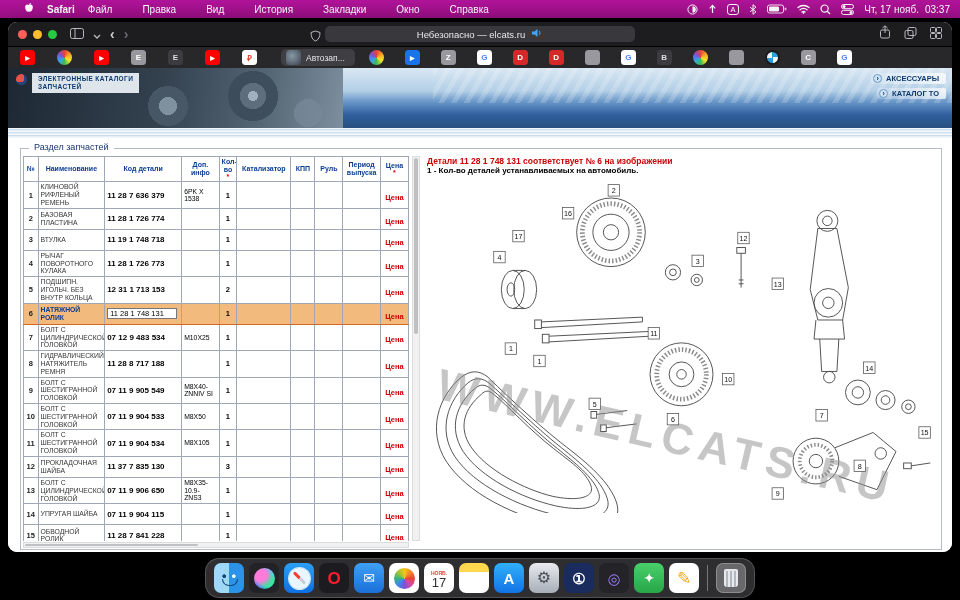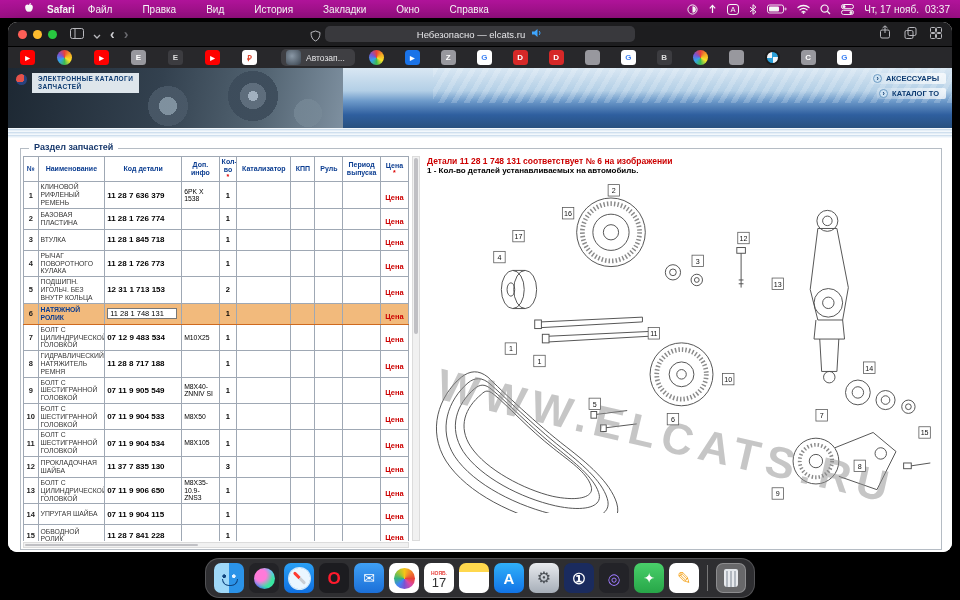--- a/index.html
+++ b/index.html
@@ -93,7 +93,7 @@
   .fieldset { position:absolute; left:12px; right:10px; top:80px; bottom:2px;
               border:1px solid #b5bcc4; }
   .legend { position:absolute; top:-7px; left:8px; background:#fff; padding:0 5px;
-            font-size:9px; font-weight:bold; color:#16376b; }
+            font-size:9px; font-weight:normal; color:#16376b; }
 
   .table-pane { position:absolute; left:2px; top:7px; width:388px; bottom:8px; overflow:hidden; }
   .parts-table { border-collapse:collapse; width:386px; table-layout:fixed; }

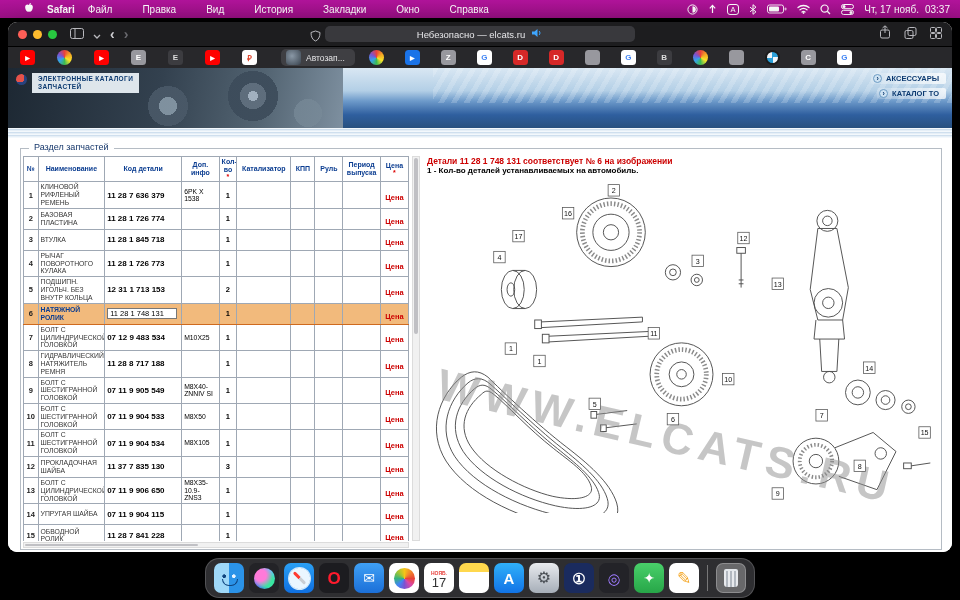--- a/index.html
+++ b/index.html
@@ -454,7 +454,7 @@
               <tr>
                 <td class="c-num">3</td>
                 <td class="c-name">ВТУЛКА</td>
-                <td class="c-code">11 28 1 845 718</td>
+                <td class="c-code">11 19 1 748 718</td>
                 <td class="c-info"></td>
                 <td class="c-qty">1</td>
                 <td class="c-cat"></td>

